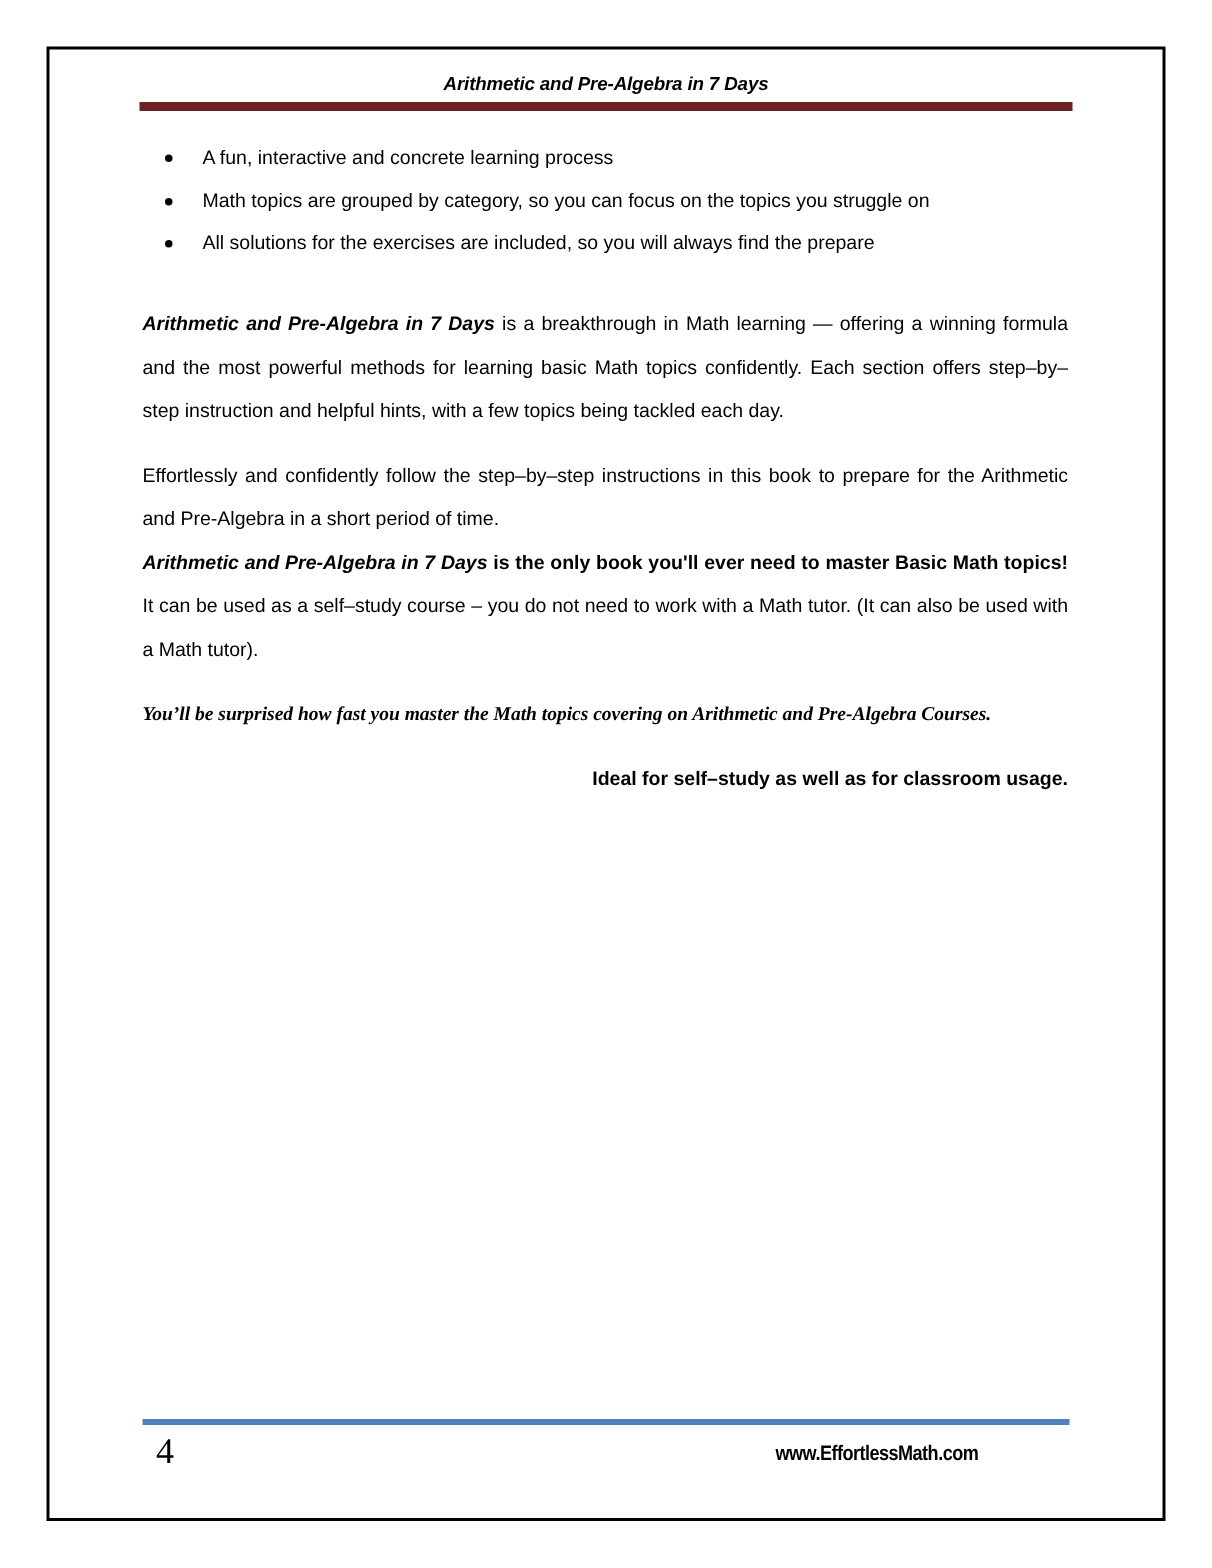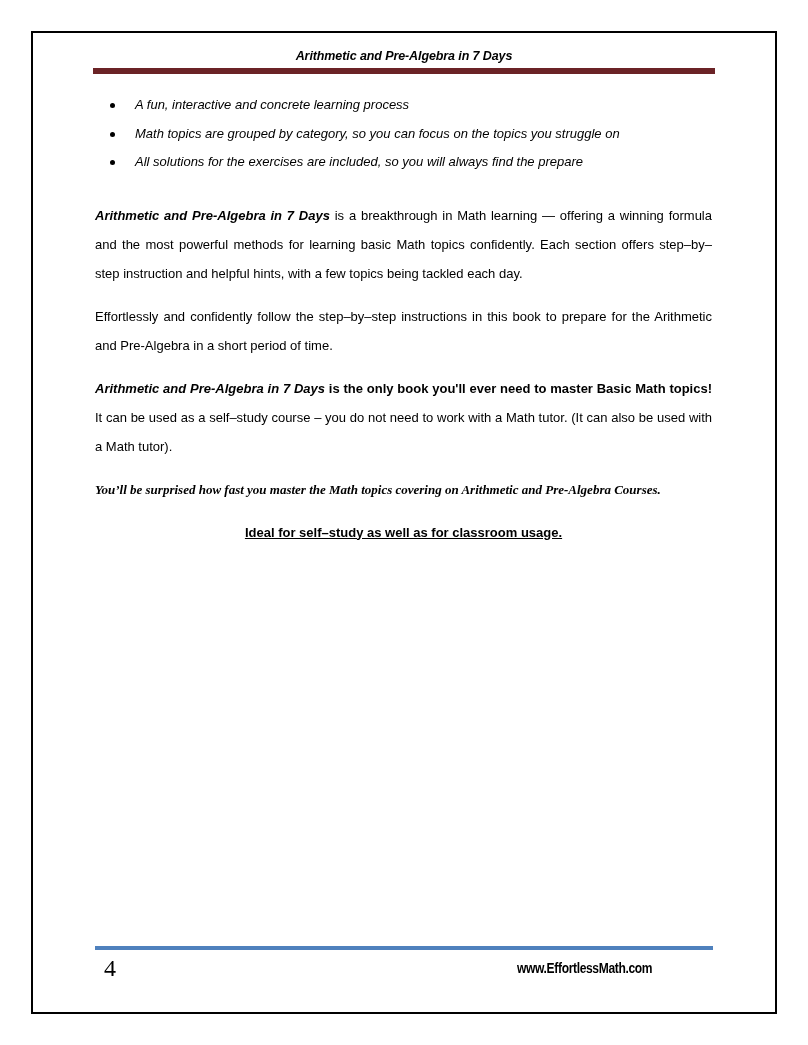--- a/index.html
+++ b/index.html
@@ -64,7 +64,6 @@
       padding-left: 40px;
       height: 28.5px;
       line-height: 22px;
-      font-style: italic;
     }
     .bullets li .bullet-dot {
       position: absolute;

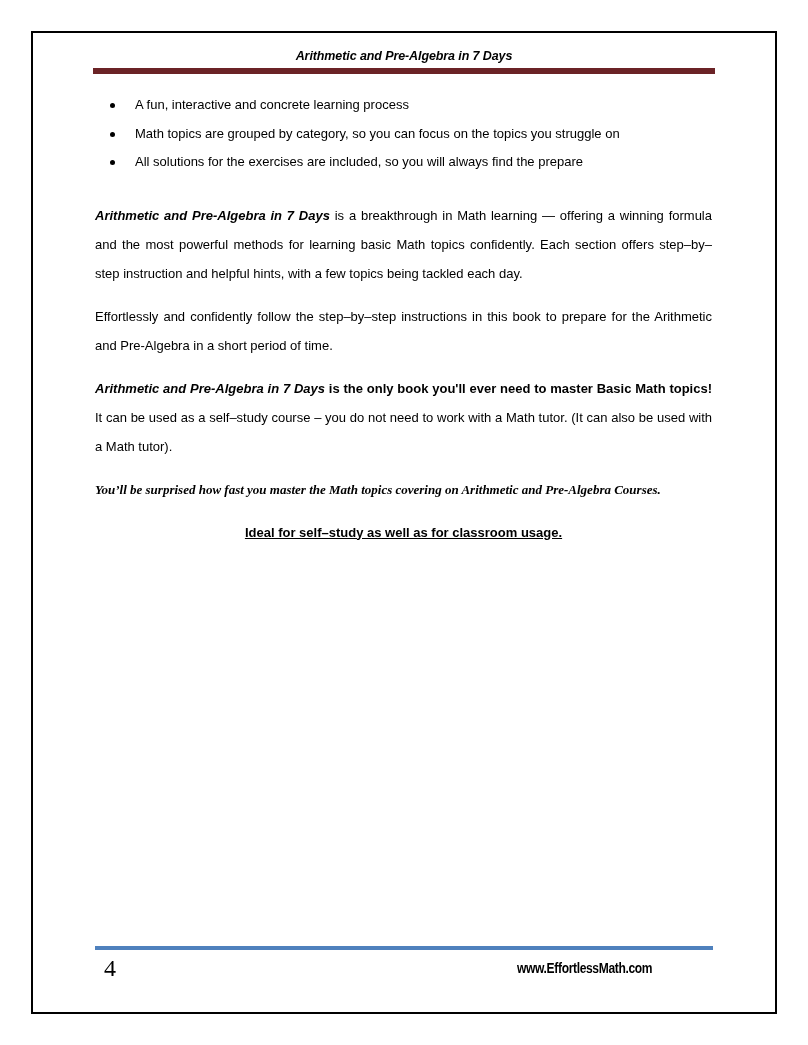--- a/index.html
+++ b/index.html
@@ -81,7 +81,7 @@
     }
     .para.p1 { margin-top: 21px; }
     .para.p2 { margin-top: 14px; }
-    .para.p3 { margin-top: 14px; }
+    .para.p3 { }
     .para.p4 { margin-top: 14px; font-style: italic; font-weight: bold; font-family: Liberation Serif, serif; }
     .para.p5 { margin-top: 14px; font-weight: bold; text-align: center; text-decoration: underline; }
     .bi { font-style: italic; font-weight: bold; }

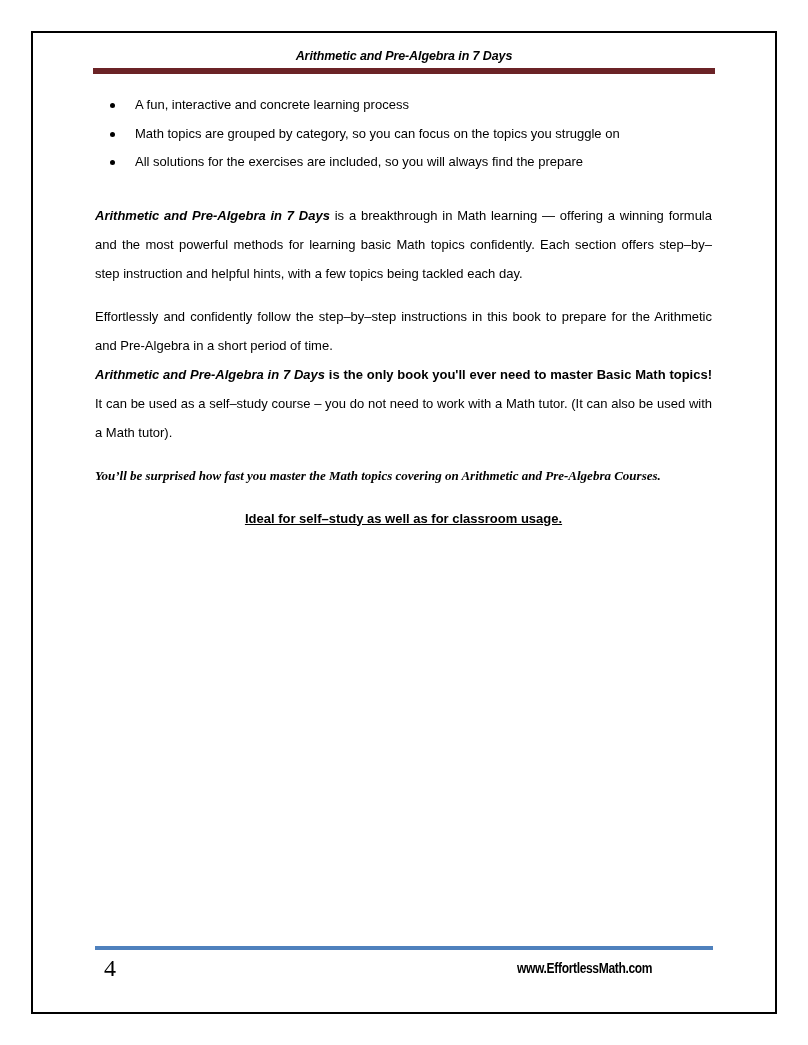--- a/index.html
+++ b/index.html
@@ -83,7 +83,7 @@
     .para.p2 { margin-top: 14px; }
     .para.p3 { }
     .para.p4 { margin-top: 14px; font-style: italic; font-weight: bold; font-family: Liberation Serif, serif; }
-    .para.p5 { margin-top: 14px; font-weight: bold; text-align: center; text-decoration: underline; }
+    .para.p5 { margin-top: 14px; font-weight: bold; text-align: right; }
     .bi { font-style: italic; font-weight: bold; }
     .b { font-weight: bold; }
     .footer-rule {

